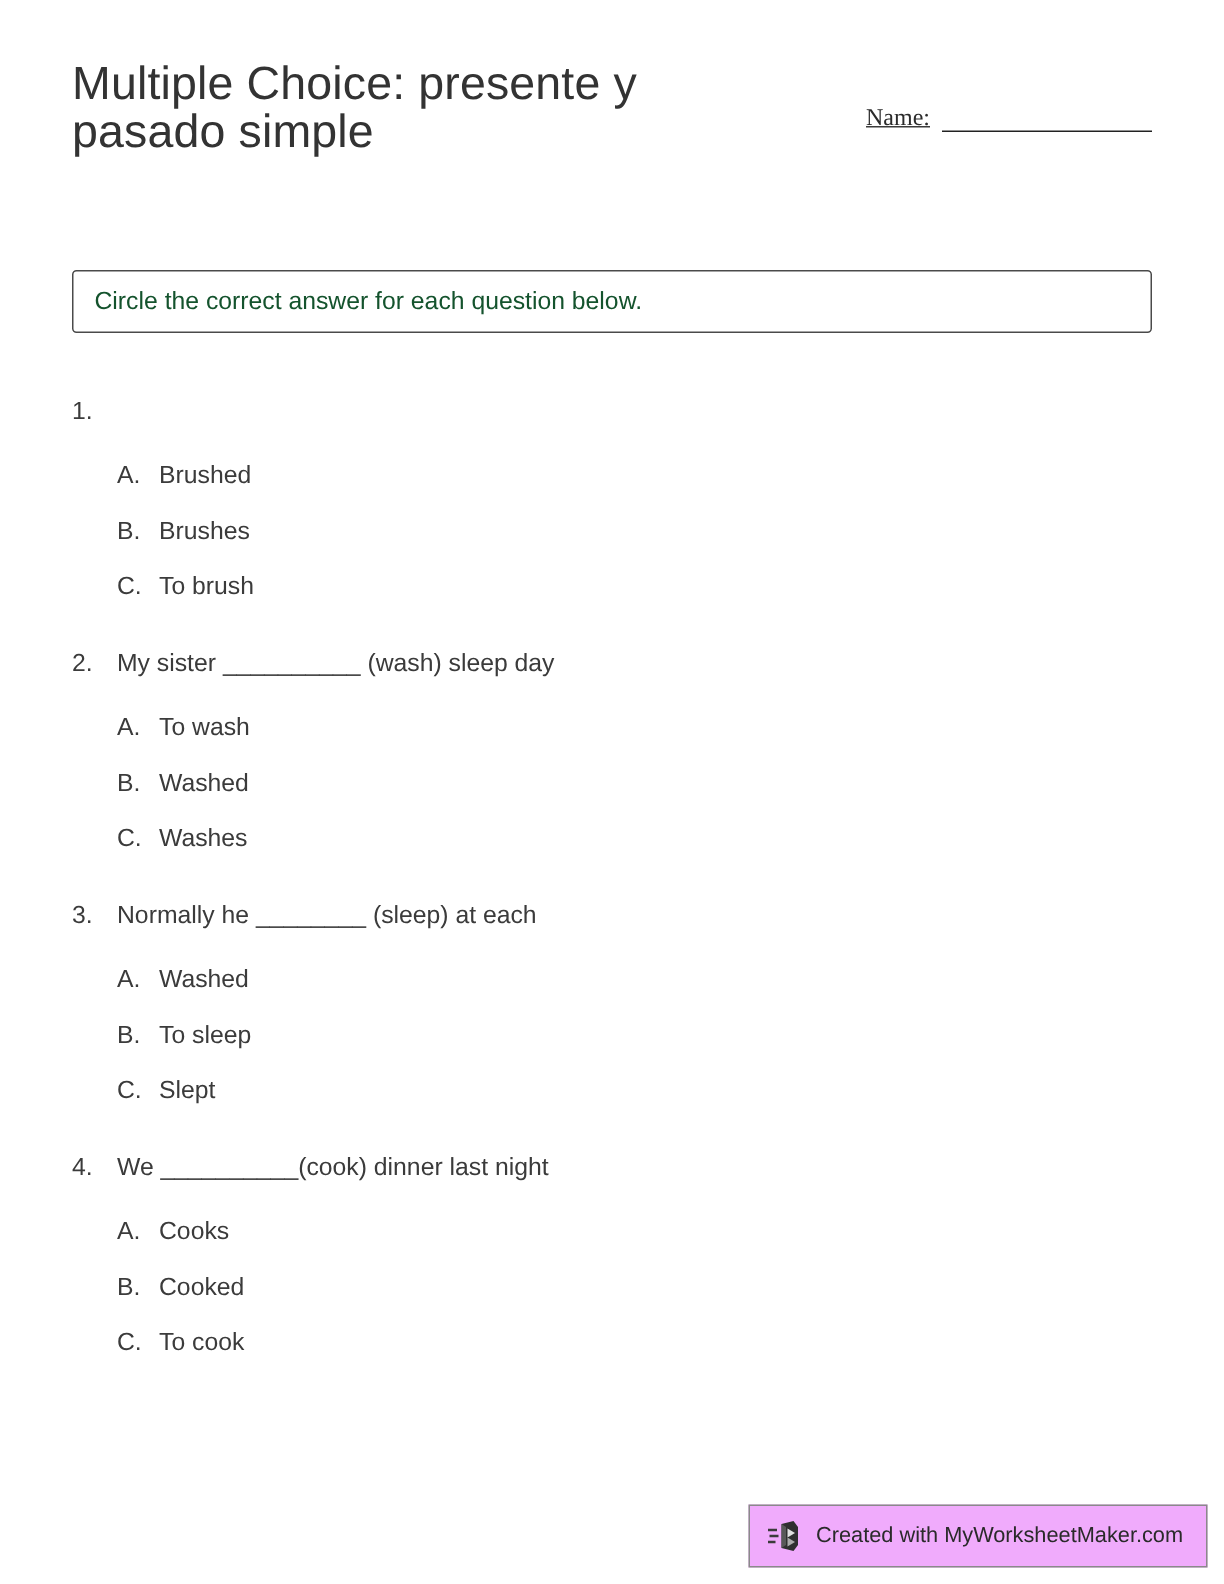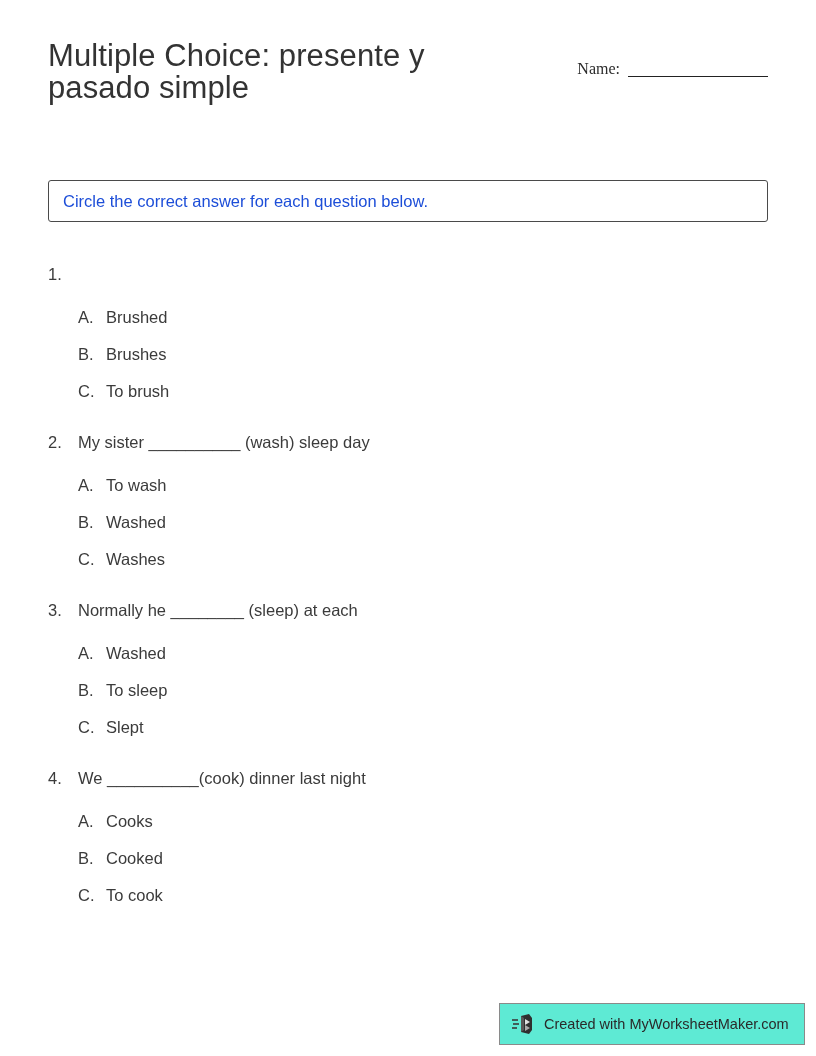--- a/index.html
+++ b/index.html
@@ -50,9 +50,10 @@
   }
   .nd-row {
     display: flex;
-    align-items: center;
+    align-items: flex-end;
     justify-content: flex-end;
     height: 38px;
+    text-decoration: underline;
   }
   .nd-label {
     font-family: "Liberation Serif", serif;

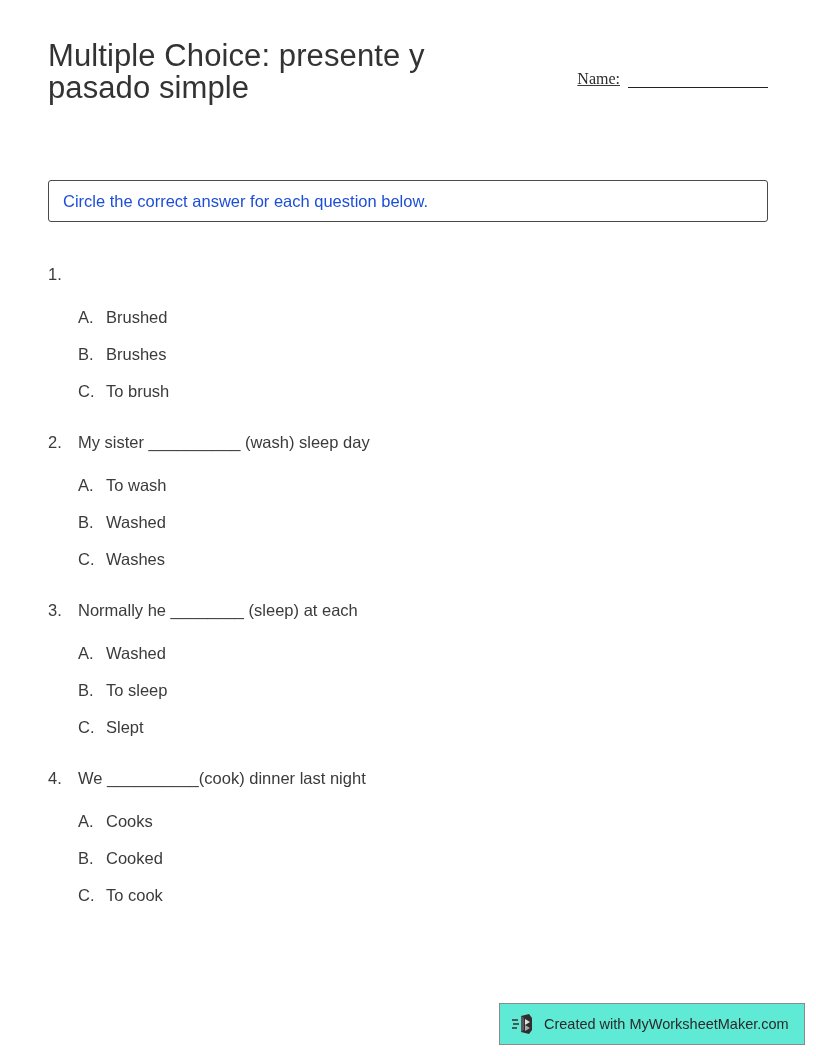--- a/index.html
+++ b/index.html
@@ -86,7 +86,7 @@
     padding-left: 14px;
     font-size: 16.5px;
     font-weight: 300;
-    color: #1d4ed8;
+    color: #14532d;
   }
 
   

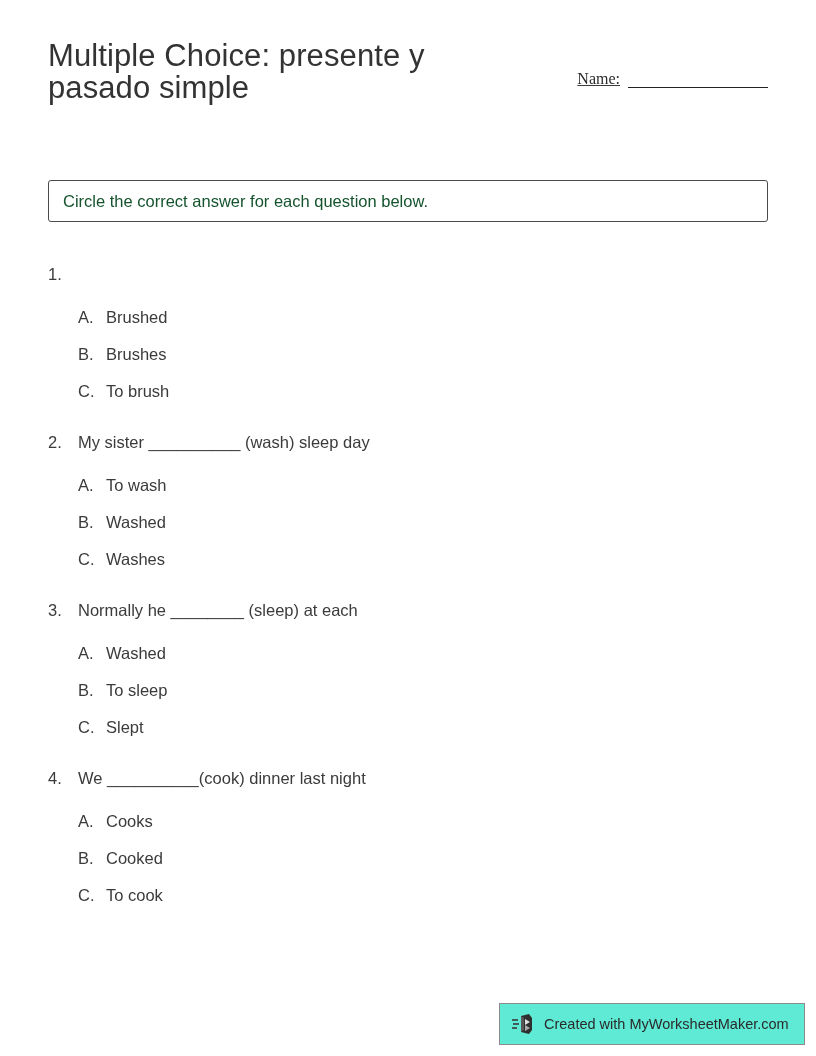--- a/index.html
+++ b/index.html
@@ -144,7 +144,7 @@
     height: 42px;
     border: 1.2px solid #8a8a8a;
     box-sizing: border-box;
-    background: #5eead4;
+    background: #f0abfc;
     display: flex;
     align-items: center;
     padding-left: 12px;

